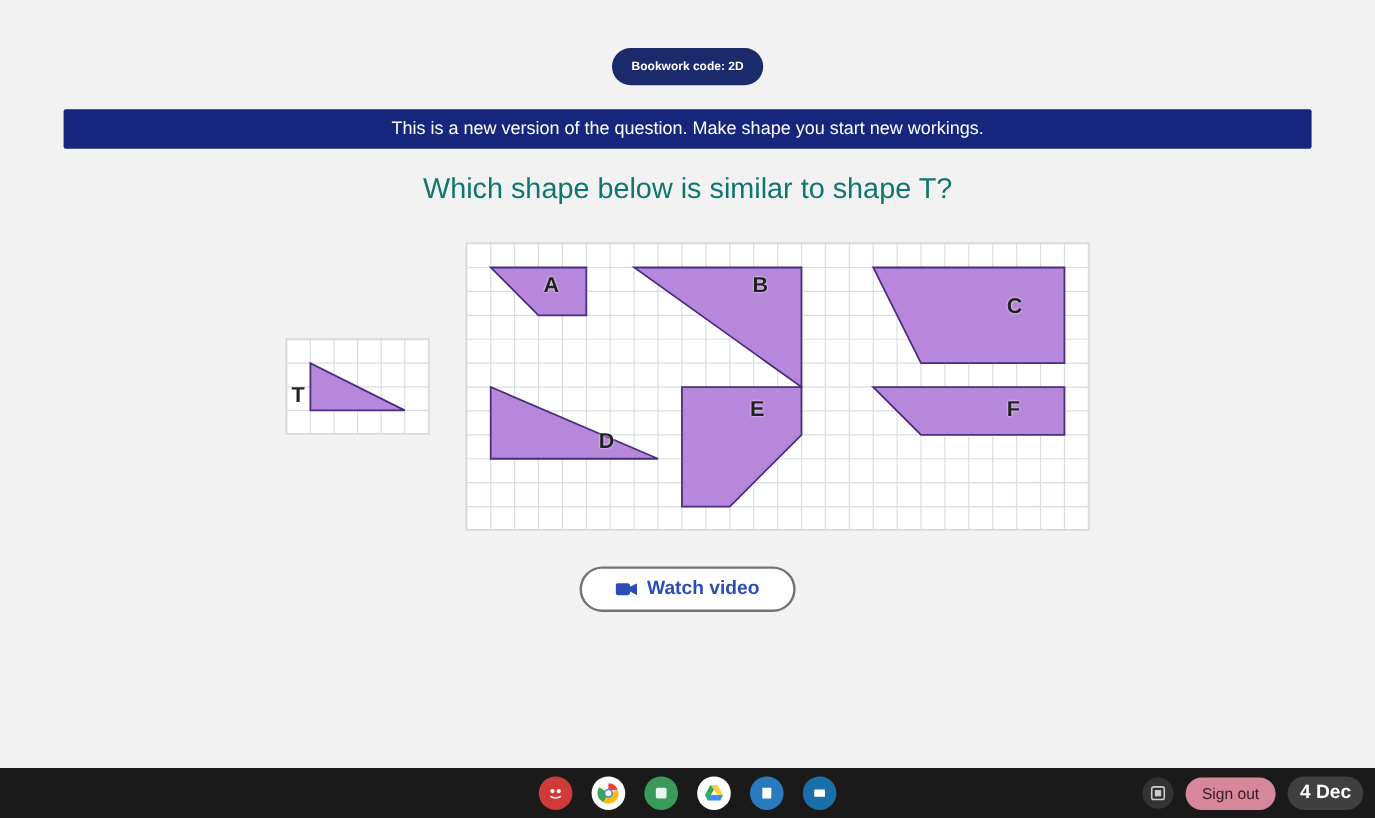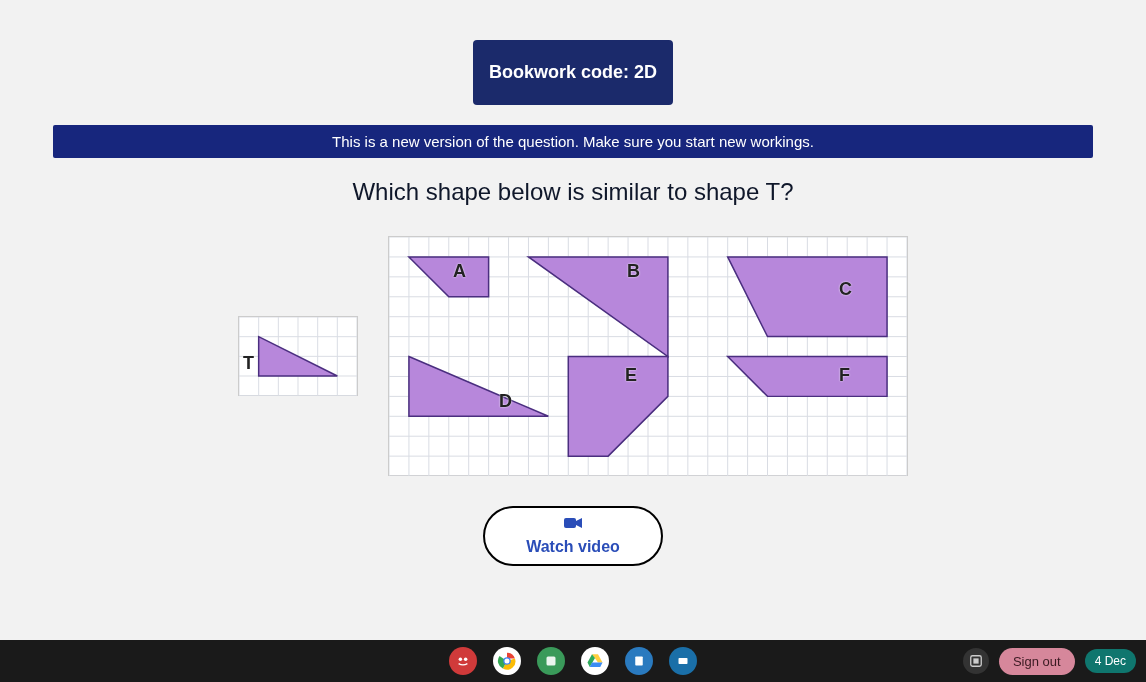--- a/index.html
+++ b/index.html
@@ -29,9 +29,9 @@
     background: #1b2a6b;
     color: #fff;
     font-weight: 600;
-    font-size: 18px;
-    padding: 22px 16px;
-    border-radius: 4px;
+    font-size: 10px;
+    padding: 10px 16px;
+    border-radius: 16px;
   }
   .calc-block {
     display: flex;

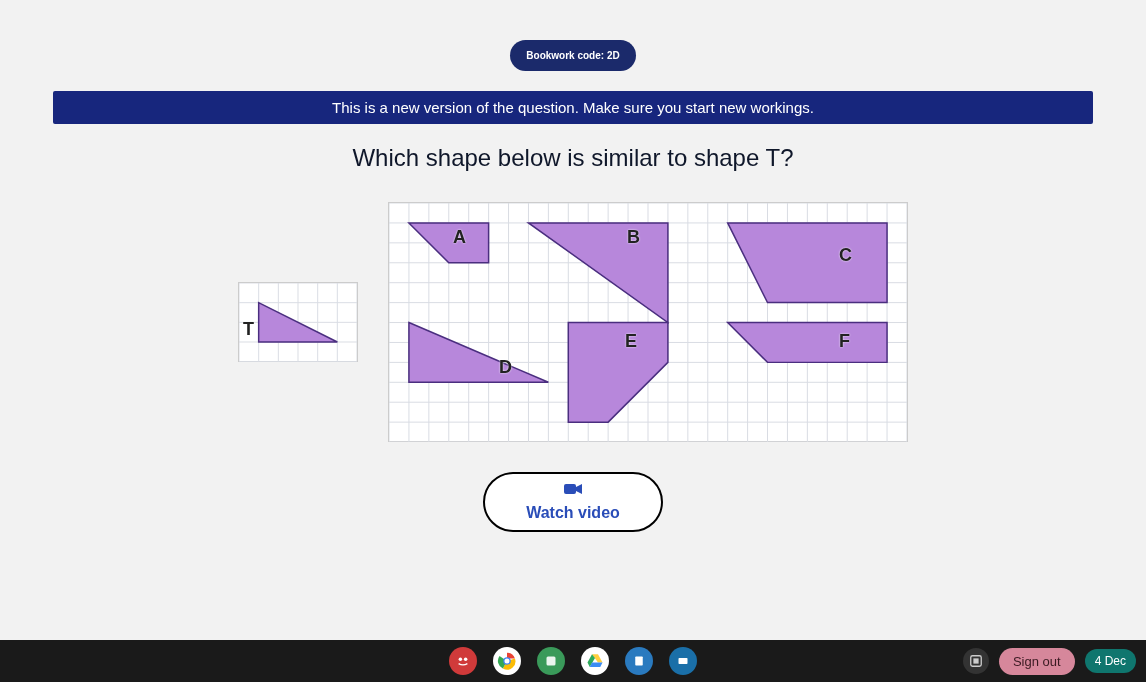--- a/index.html
+++ b/index.html
@@ -170,7 +170,7 @@
   </div>
 
   <div class="banner">
-    <b>This is a new version of the question.</b><span> Make sure you start new workings.</span>
+    <b>This is a new version of the question.</b><span> Make shape you start new workings.</span>
   </div>
 
   <div class="question-text">Which shape below is similar to shape T?</div>

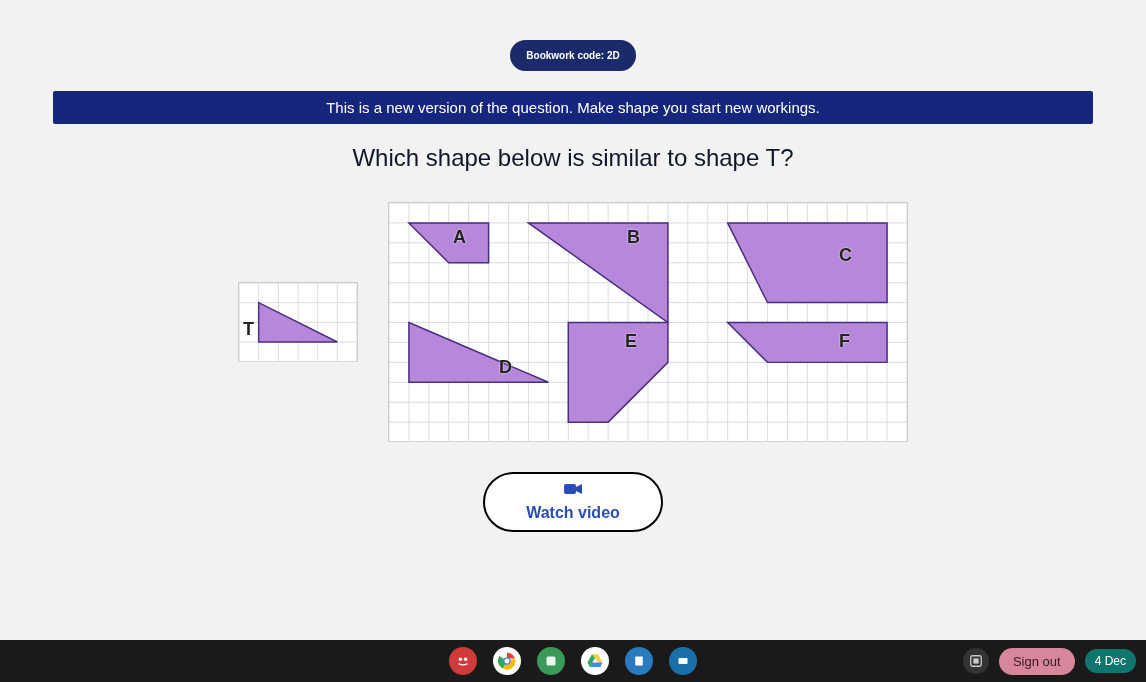--- a/index.html
+++ b/index.html
@@ -61,7 +61,7 @@
   .question-text {
     text-align: center;
     font-size: 24px;
-    color: #0f172a;
+    color: #0f766e;
     font-weight: 500;
     margin-bottom: 30px;
   }

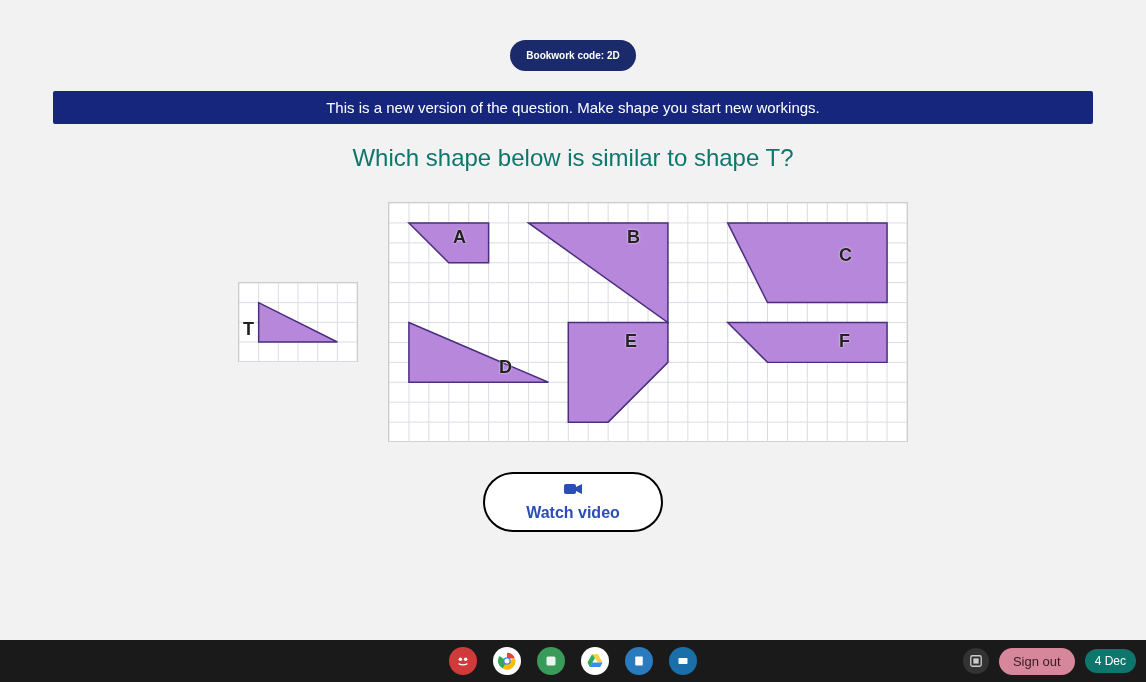--- a/index.html
+++ b/index.html
@@ -94,7 +94,7 @@
     gap: 8px;
     width: 180px;
     margin: 30px auto 0 auto;
-    border: 2px solid #000000;
+    border: 2px solid #737373;
     border-radius: 999px;
     padding: 8px 18px;
     color: #2a4db8;
@@ -102,7 +102,6 @@
     font-size: 16px;
     cursor: pointer;
     background: #fff;
-    flex-direction: column;
   }
   .video-icon {
     width: 18px; height: 14px;

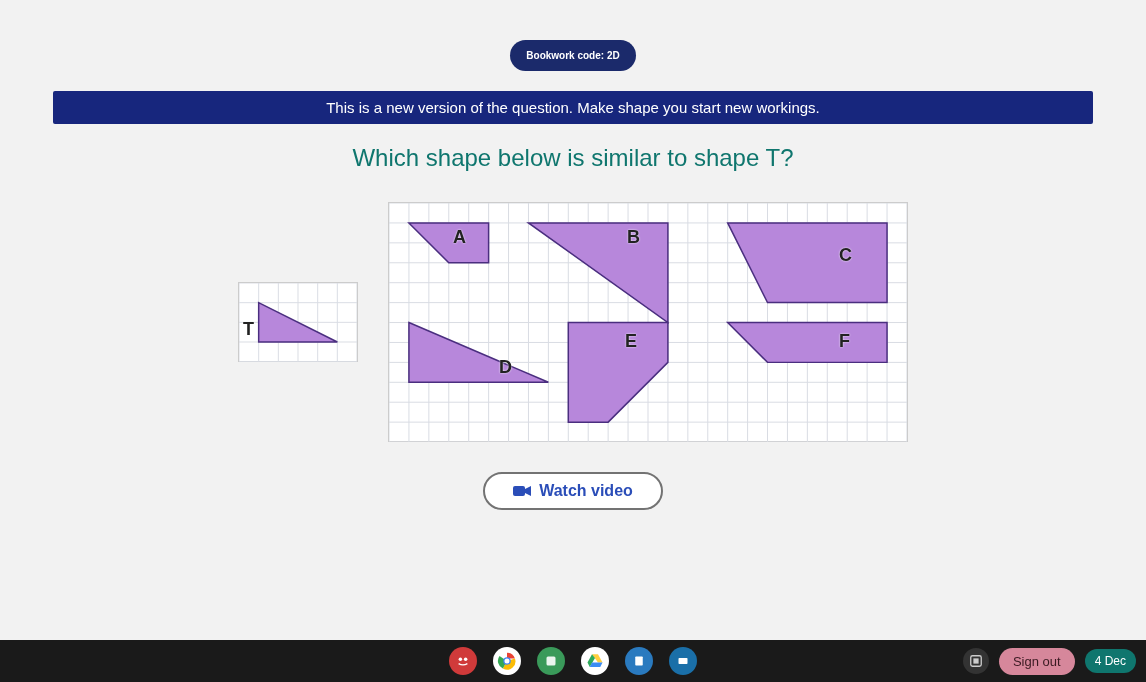--- a/index.html
+++ b/index.html
@@ -141,12 +141,12 @@
     font-weight: 500;
   }
   .date-pill {
-    background: #0f766e;
+    background: #404040;
     color: #fff;
     border-radius: 14px;
     padding: 5px 10px;
-    font-size: 12px;
-    font-weight: 400;
+    font-size: 16px;
+    font-weight: 700;
   }
   .sq-icon {
     width: 26px; height: 26px;

